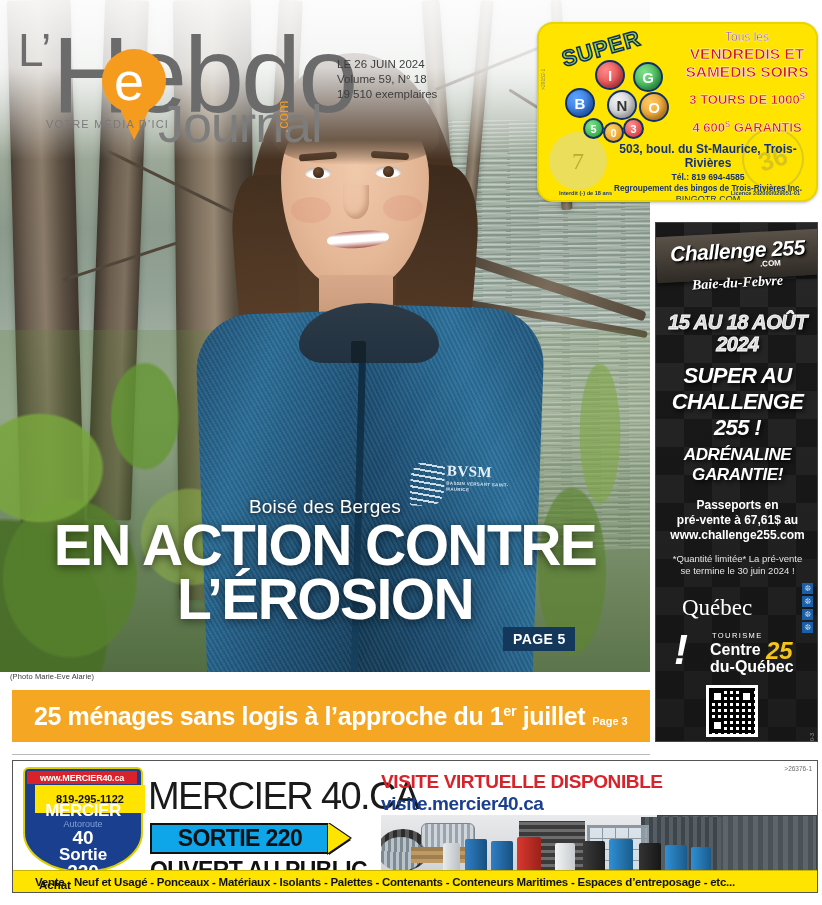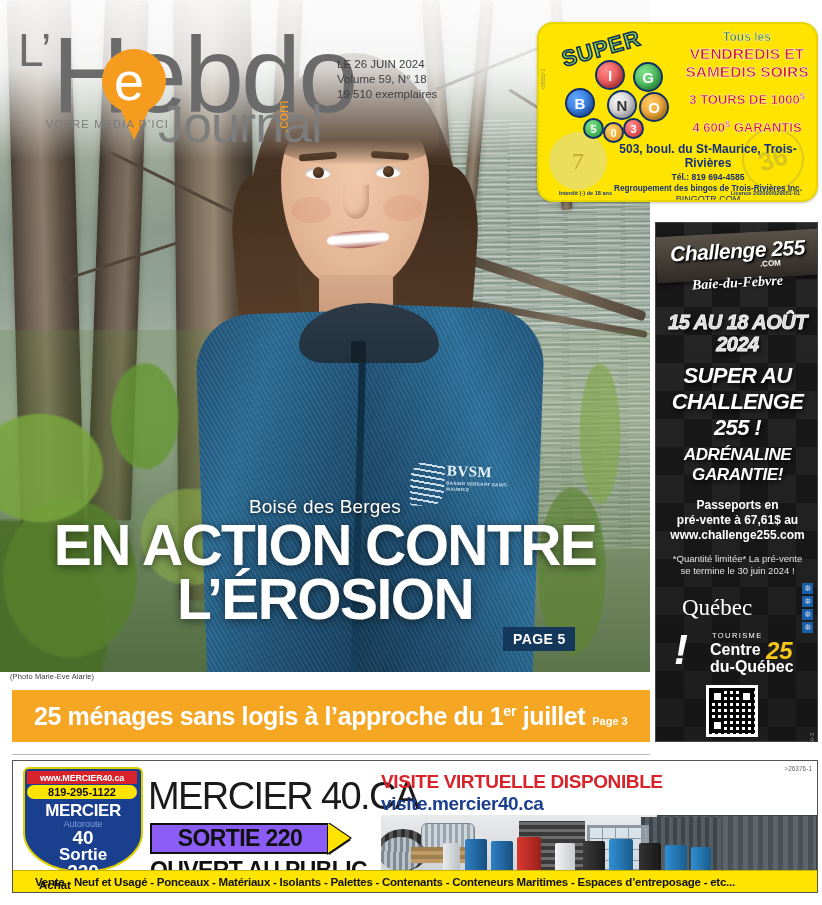--- a/index.html
+++ b/index.html
@@ -314,7 +314,7 @@
   .bm-3{ left:70px; top:86px; background:radial-gradient(circle at 35% 30%,#ff9090,#cf2a2a); }
 
   .bingo-right{ position:absolute; left:140px; top:6px; width:136px; text-align:center; }
-  .b-l1{ color:#4d7c0f; font-size:12px; font-weight:700; -webkit-text-stroke:.4px #fff; }
+  .b-l1{ color:#701a75; font-size:12px; font-weight:400; -webkit-text-stroke:.4px #fff; }
   .b-l2{ color:#d2131b; font-size:15.5px; font-weight:700; line-height:17px;
          -webkit-text-stroke:.5px #fff; margin-top:1px; }
   .b-l3{ color:#d2131b; font-size:13px; font-weight:700; line-height:16px; margin-top:8px;

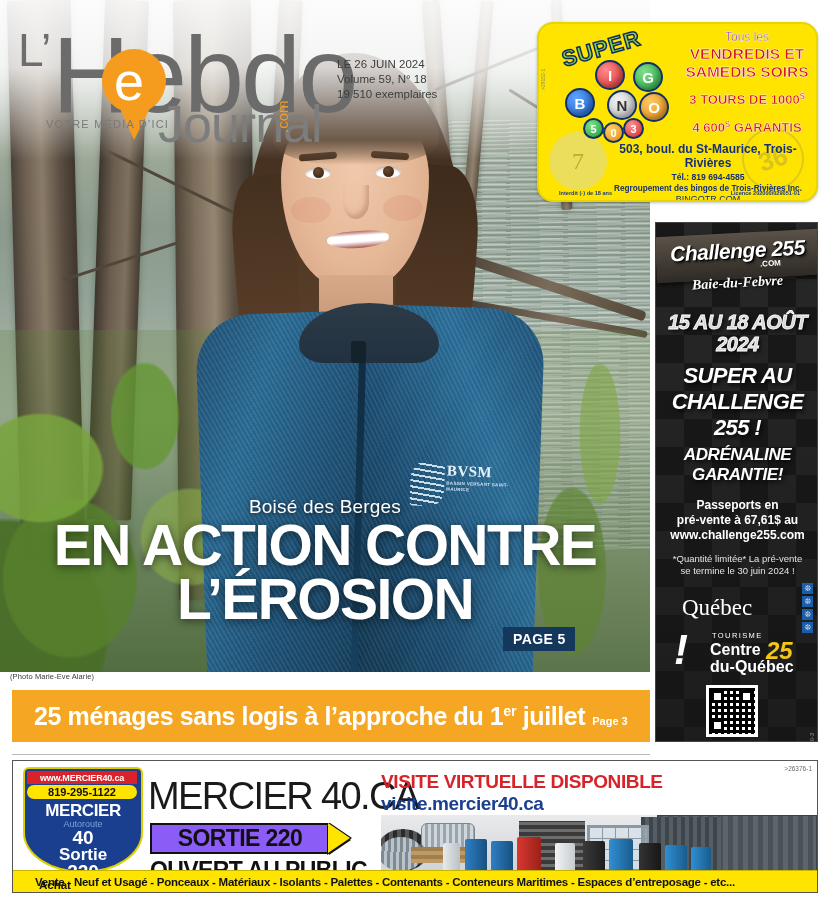--- a/index.html
+++ b/index.html
@@ -472,9 +472,9 @@
     letter-spacing:-.2px;
   }
   .m-tel{
-    position:absolute; left:4px; top:18px; width:110px; height:14px;
+    position:absolute; left:12px; top:18px; width:110px; height:28px;
     background:#ffe400; color:#111; font-size:11px; font-weight:700;
-    display:flex; align-items:center; justify-content:center;border-radius:7px;
+    display:flex; align-items:center; justify-content:center;
   }
   .m-name{
     position:absolute; left:0; top:34px; width:120px; text-align:center;

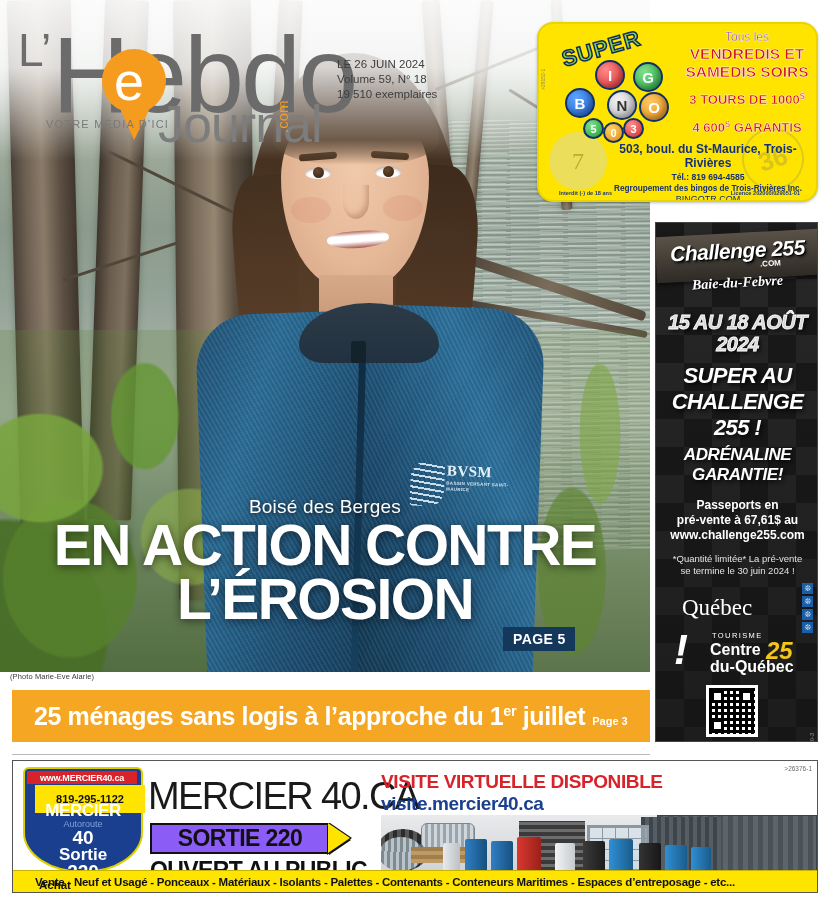--- a/index.html
+++ b/index.html
@@ -499,7 +499,7 @@
   }
   .m-sortie220{
     position:absolute; left:137px; top:62px; width:180px; height:31px;
-    background:#8b5cf6; border:2.5px solid #111;
+    background:#0ea5e9; border:2.5px solid #111;
     display:flex; align-items:center; justify-content:center;
     color:#111; font-size:23px; font-weight:700; letter-spacing:-.6px;
   }

